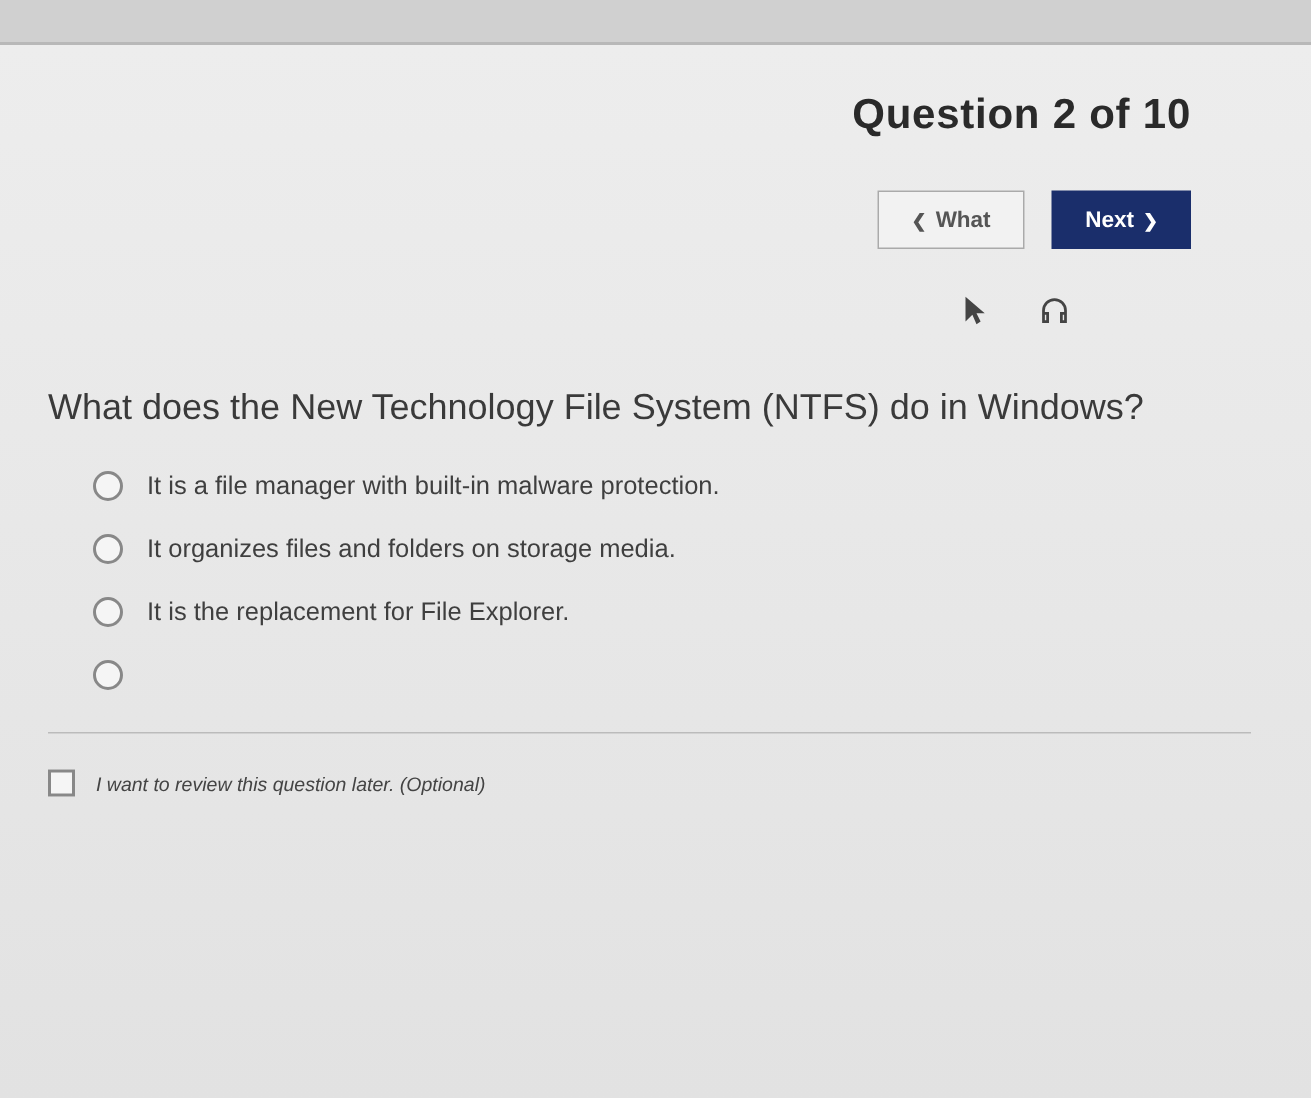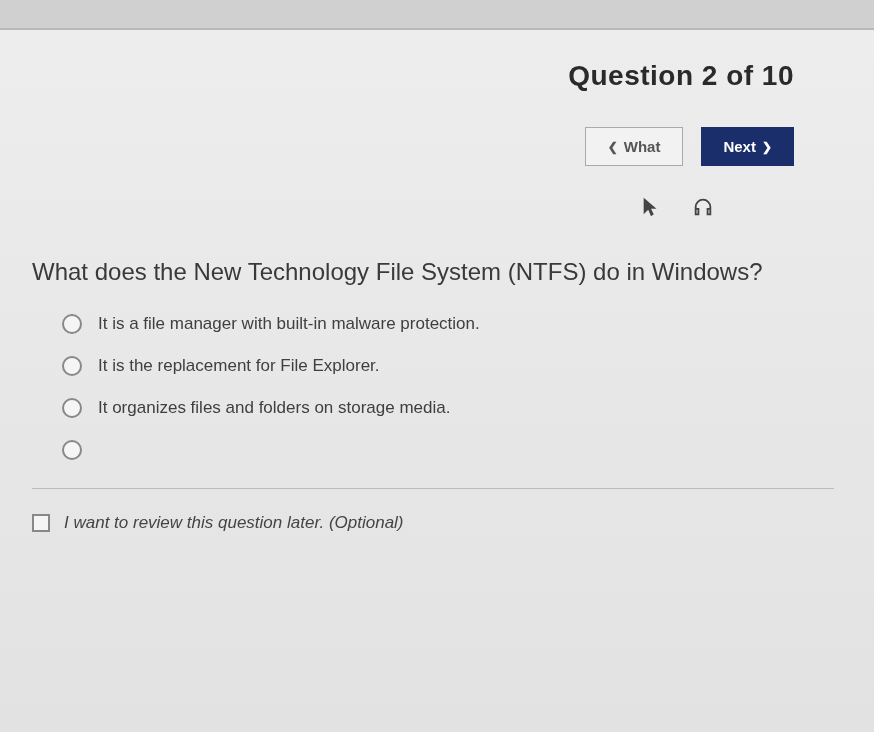--- a/index.html
+++ b/index.html
@@ -172,11 +172,11 @@
     </div>
     <div class="option-row">
       <div class="radio"></div>
-      <div class="option-label">It is the replacement for File Explorer.</div>
+      <div class="option-label">It organizes files and folders on storage media.</div>
     </div>
     <div class="option-row">
       <div class="radio"></div>
-      <div class="option-label">It organizes files and folders on storage media.</div>
+      <div class="option-label">It is the replacement for File Explorer.</div>
     </div>
     <div class="option-row">
       <div class="radio"></div>

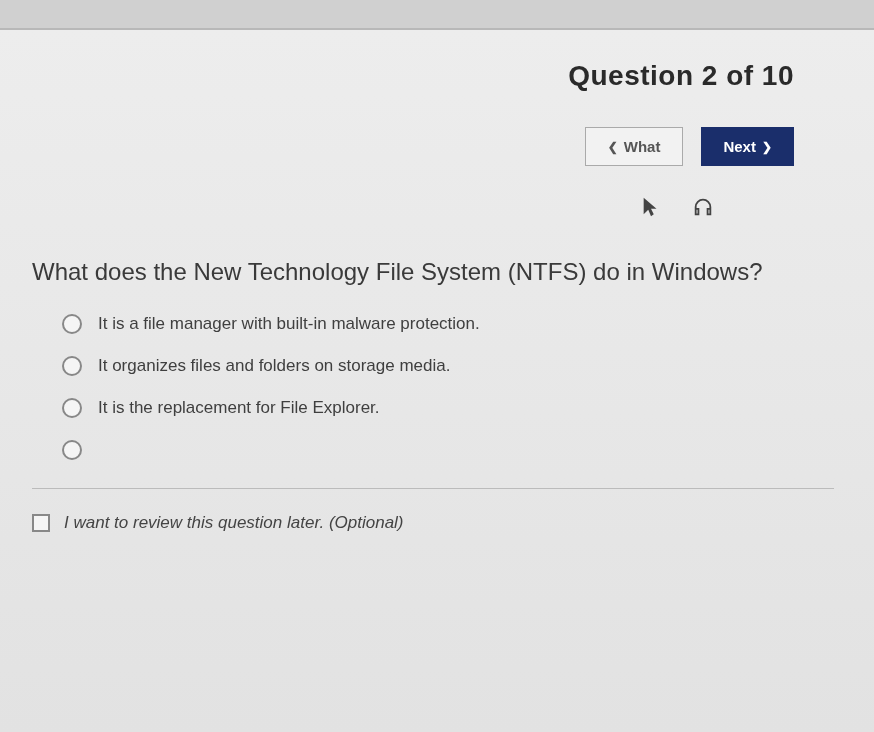--- a/index.html
+++ b/index.html
@@ -124,7 +124,7 @@
       flex-shrink: 0;
     }
     .review-label {
-      font-size: 17px;
+      font-size: 13px;
       font-style: italic;
       color: #444;
     }

